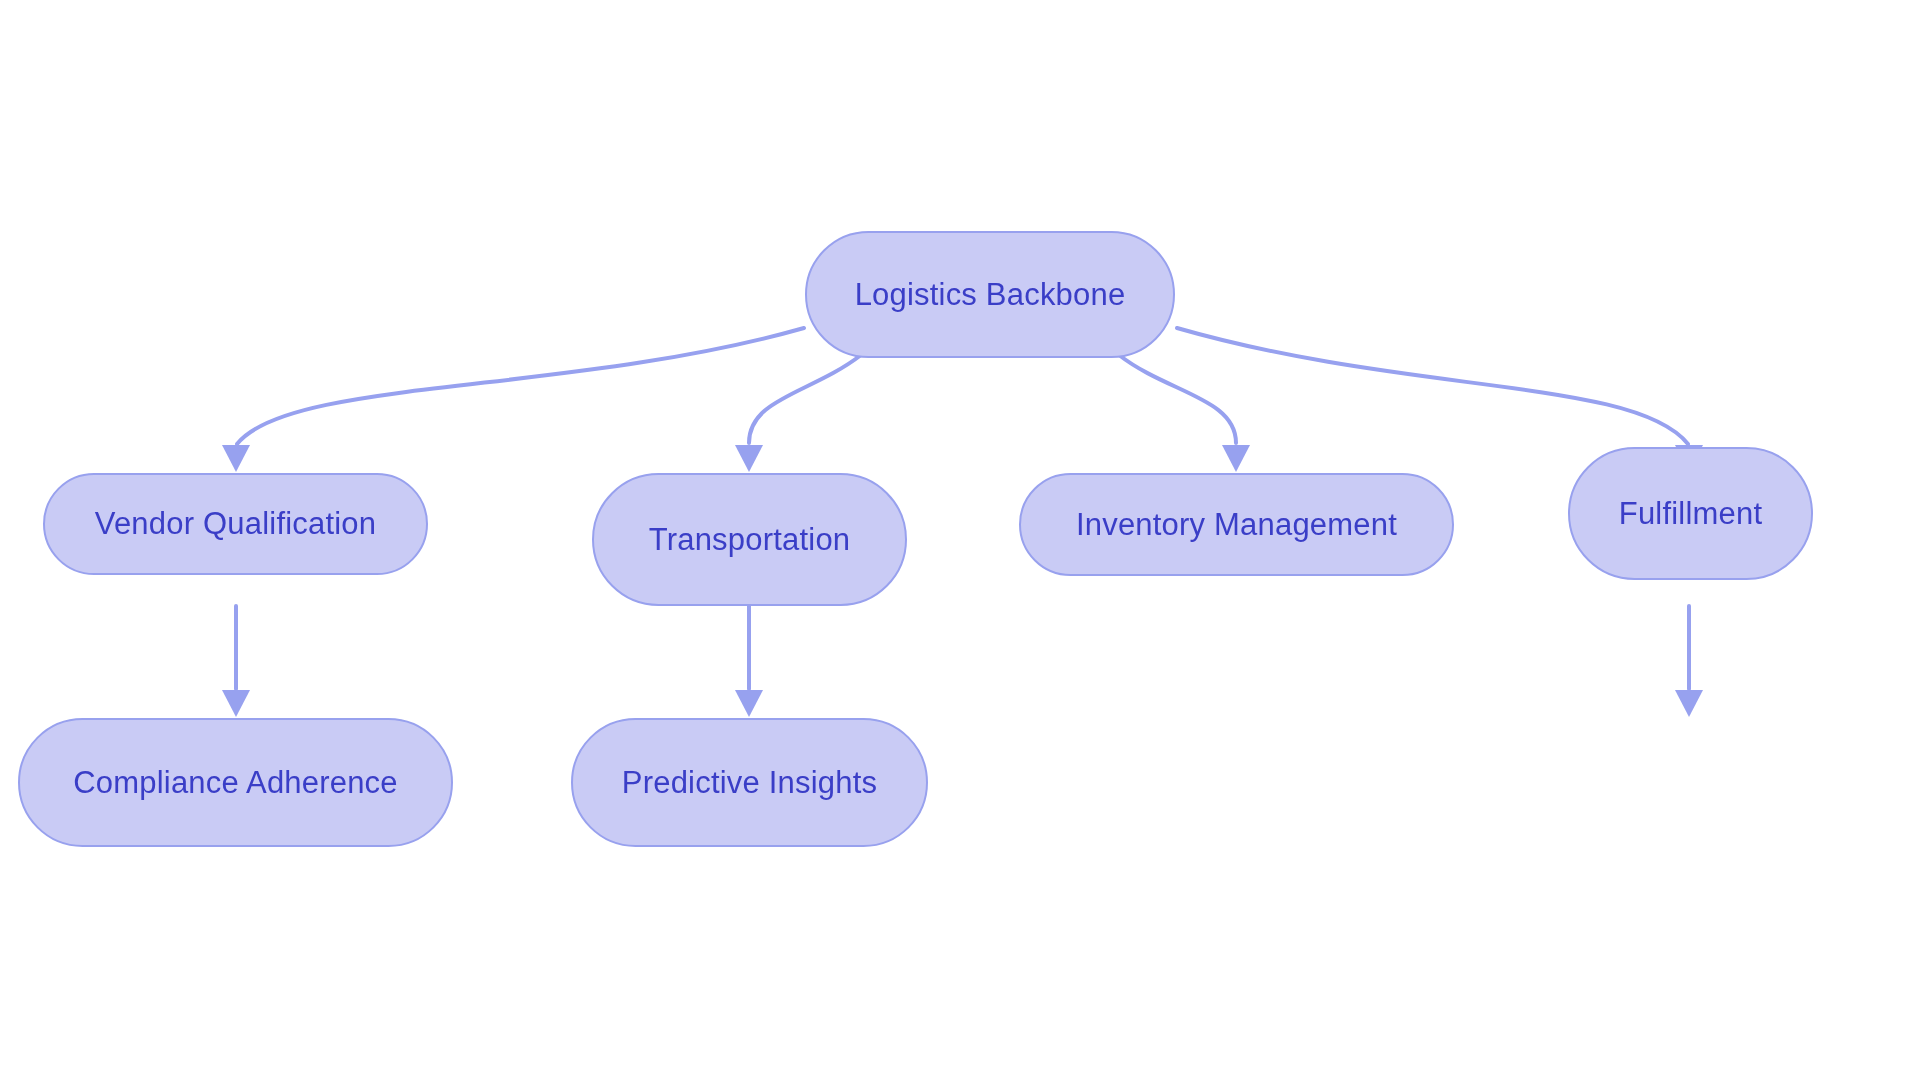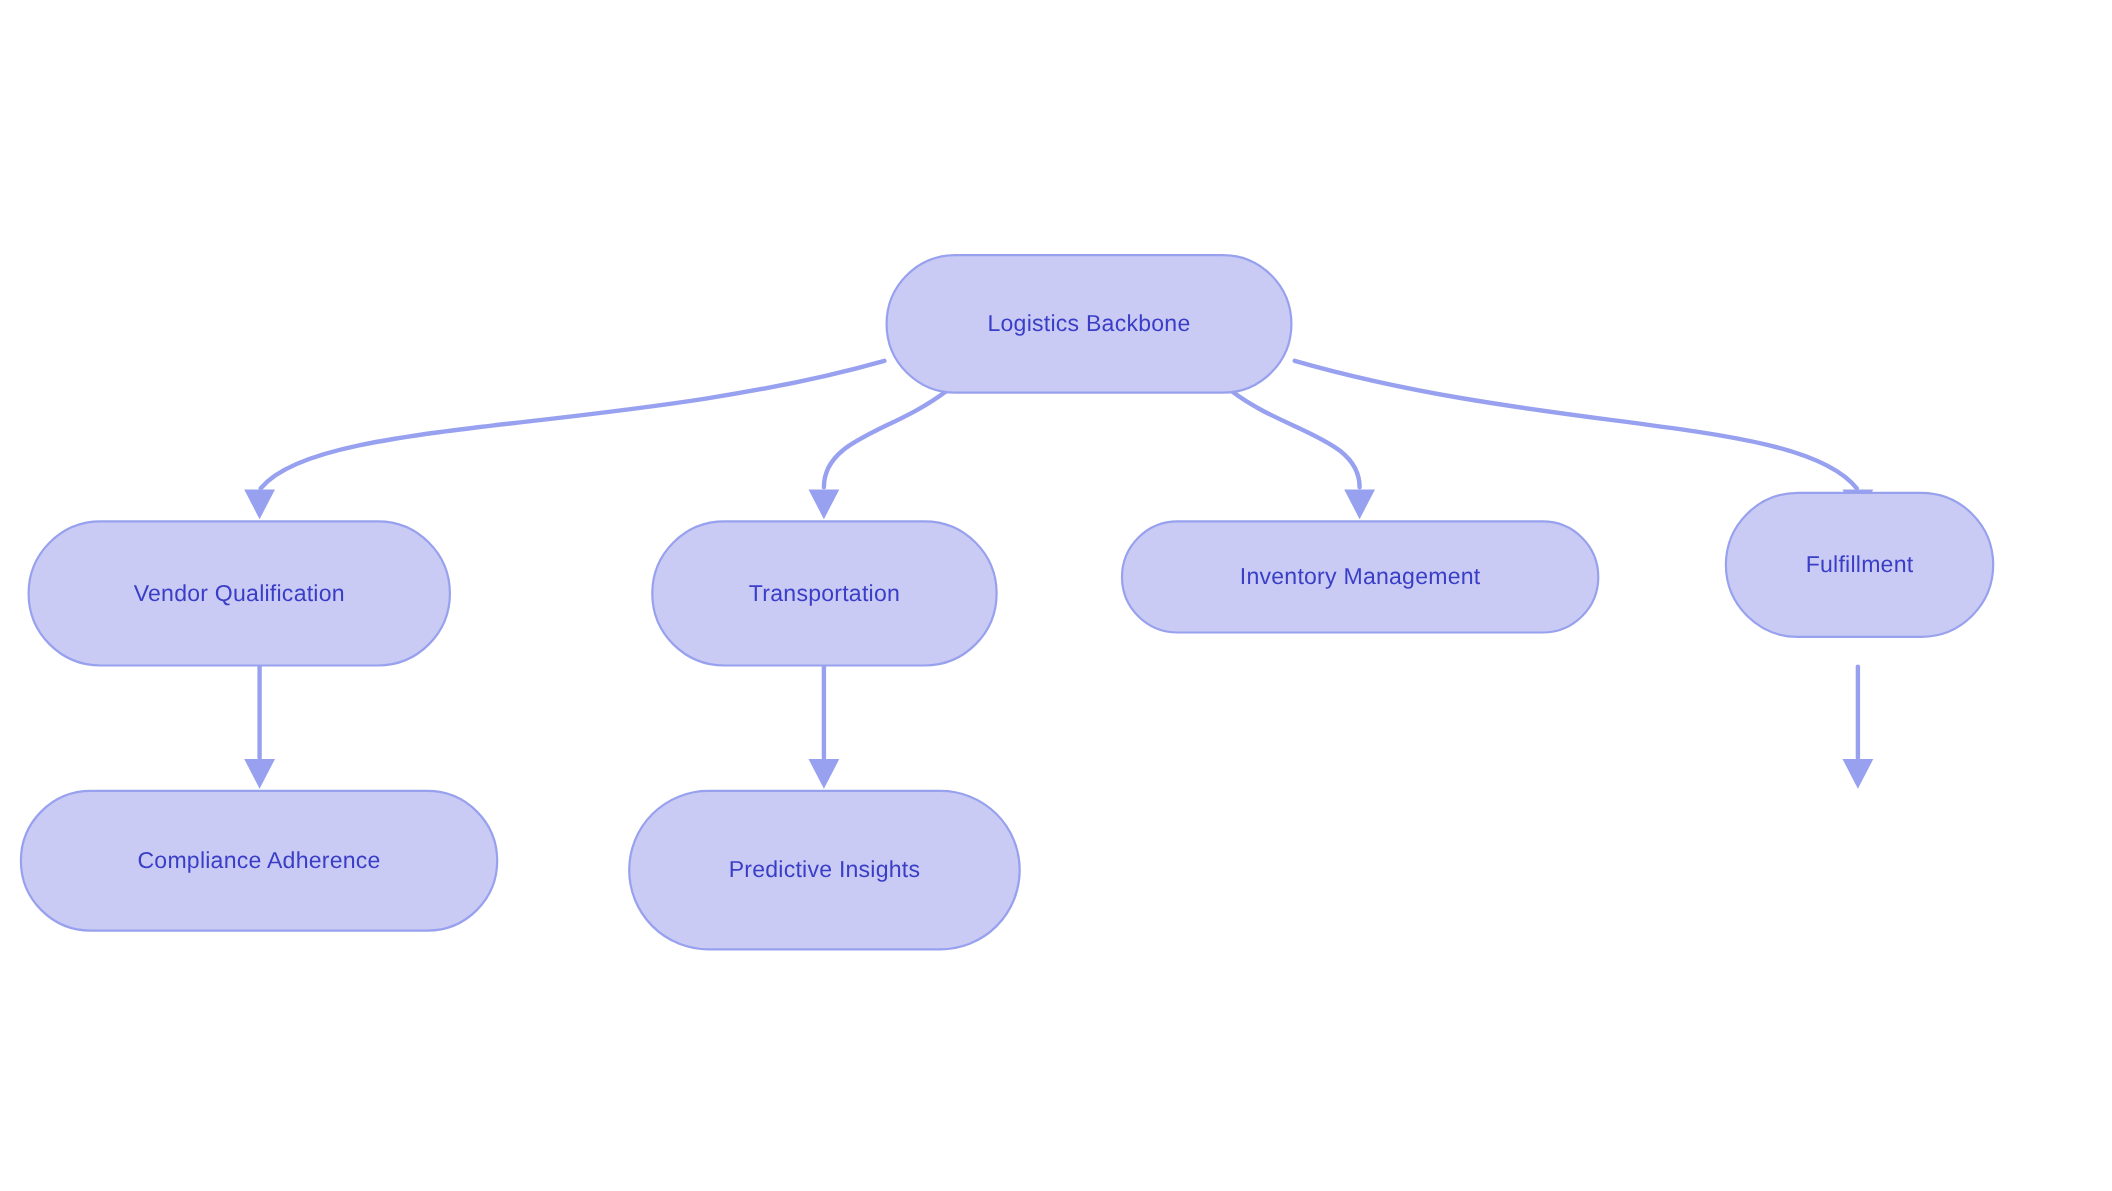--- a/index.html
+++ b/index.html
@@ -44,7 +44,7 @@
     border: 2.5px solid var(--node-border);
     border-radius: 999px;
     color: var(--node-text);
-    font-size: 21px;
+    font-size: 31px;
     font-weight: 400;
     letter-spacing: 0.2px;
     display: flex;

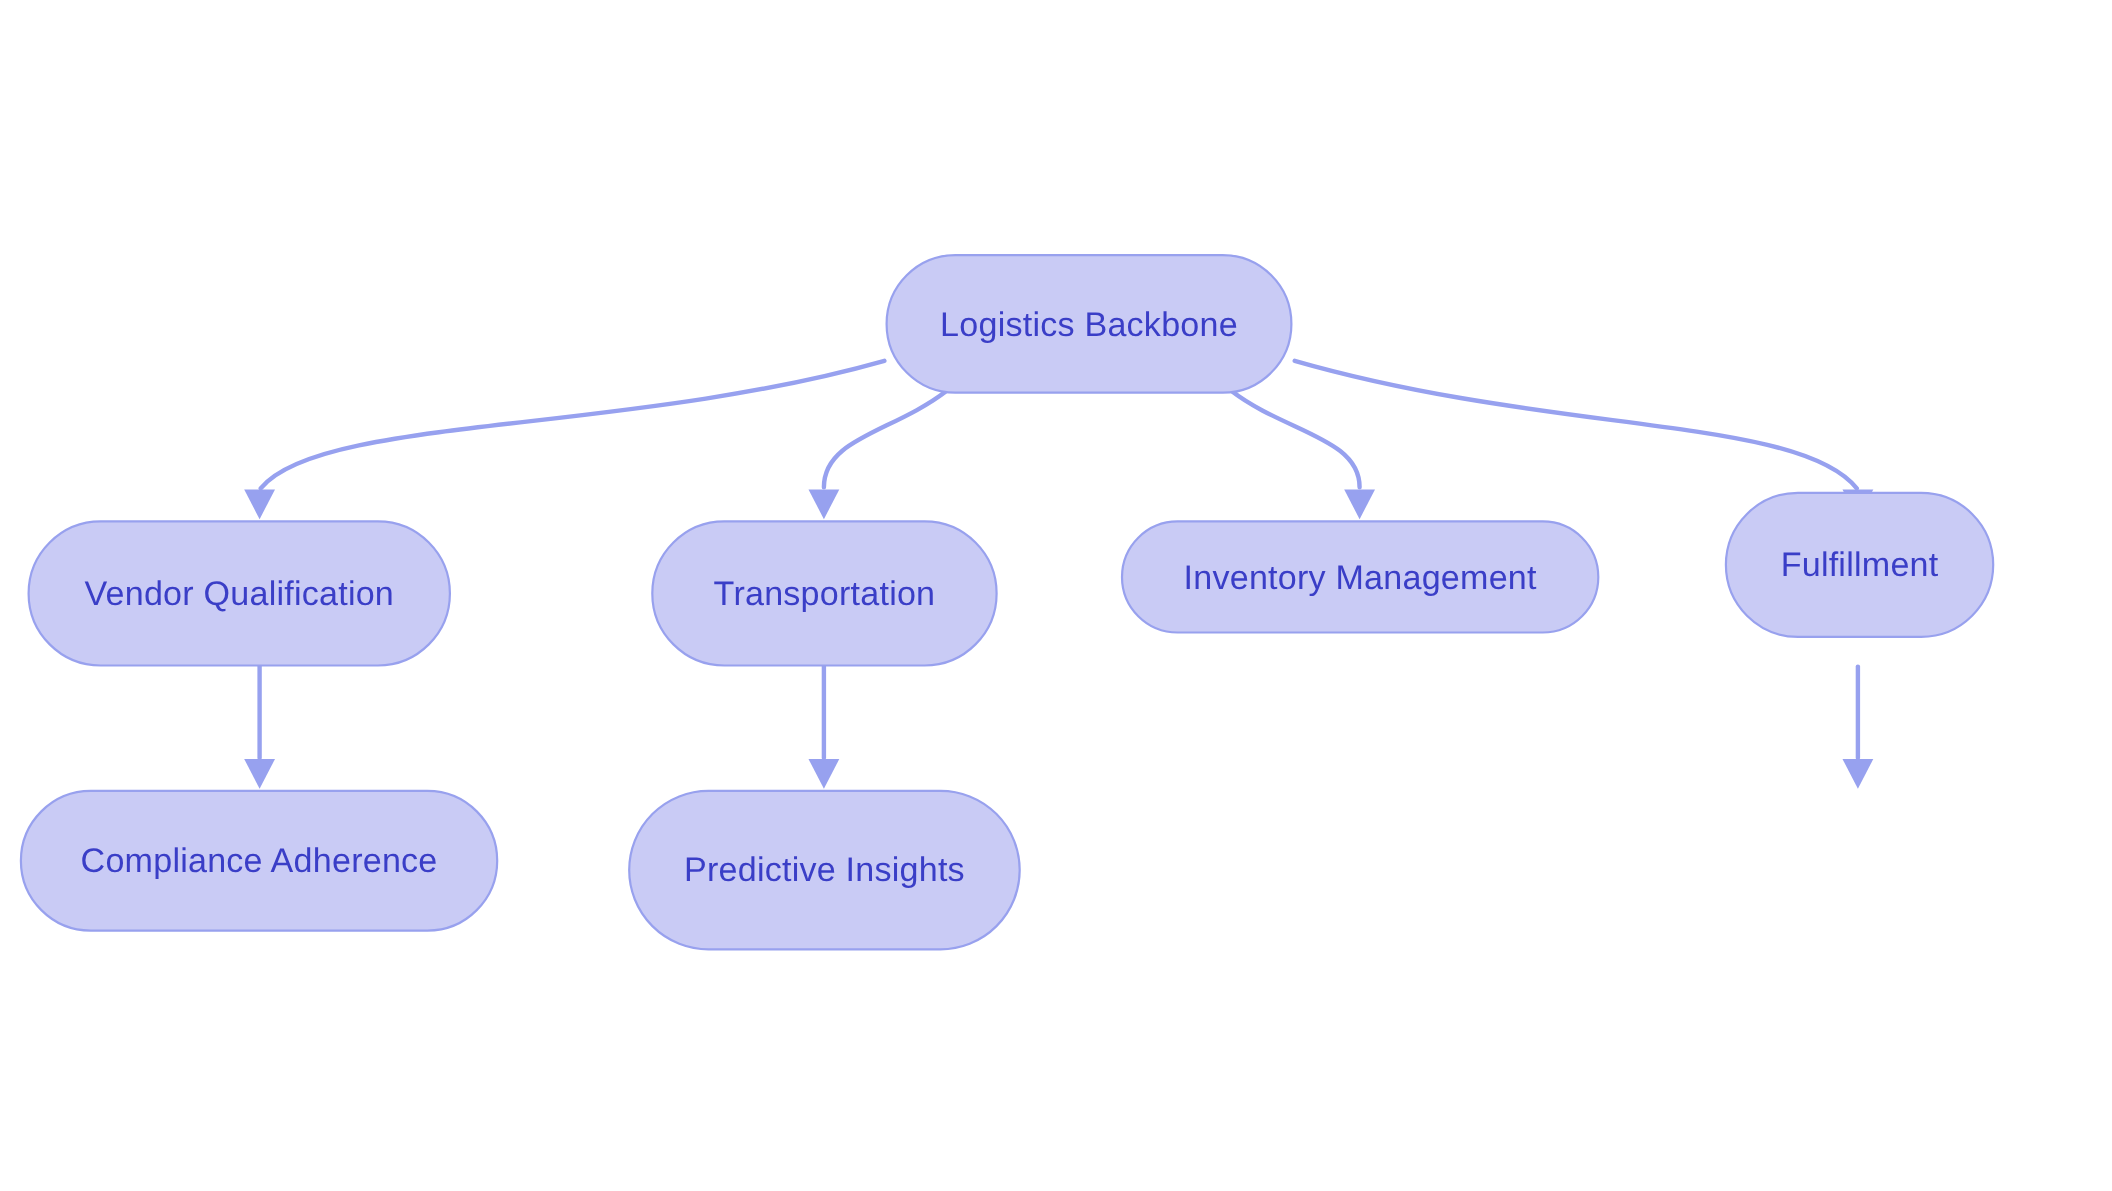--- a/index.html
+++ b/index.html
@@ -54,7 +54,7 @@
     text-align: center;
   }
   .n-root         { left: 805px;  top: 231px; width: 370px; height: 127px; }
-  .n-vendor       { left: 25px;   top: 473px; width: 385px; height: 133px; }
+  .n-vendor       { left: 43px;   top: 473px; width: 385px; height: 102px; }
   .n-transport    { left: 592px;  top: 473px; width: 315px; height: 133px; text-align: right; }
   .n-inventory    { left: 1019px; top: 473px; width: 435px; height: 103px; }
   .n-fulfillment  { left: 1568px; top: 447px; width: 245px; height: 133px; }

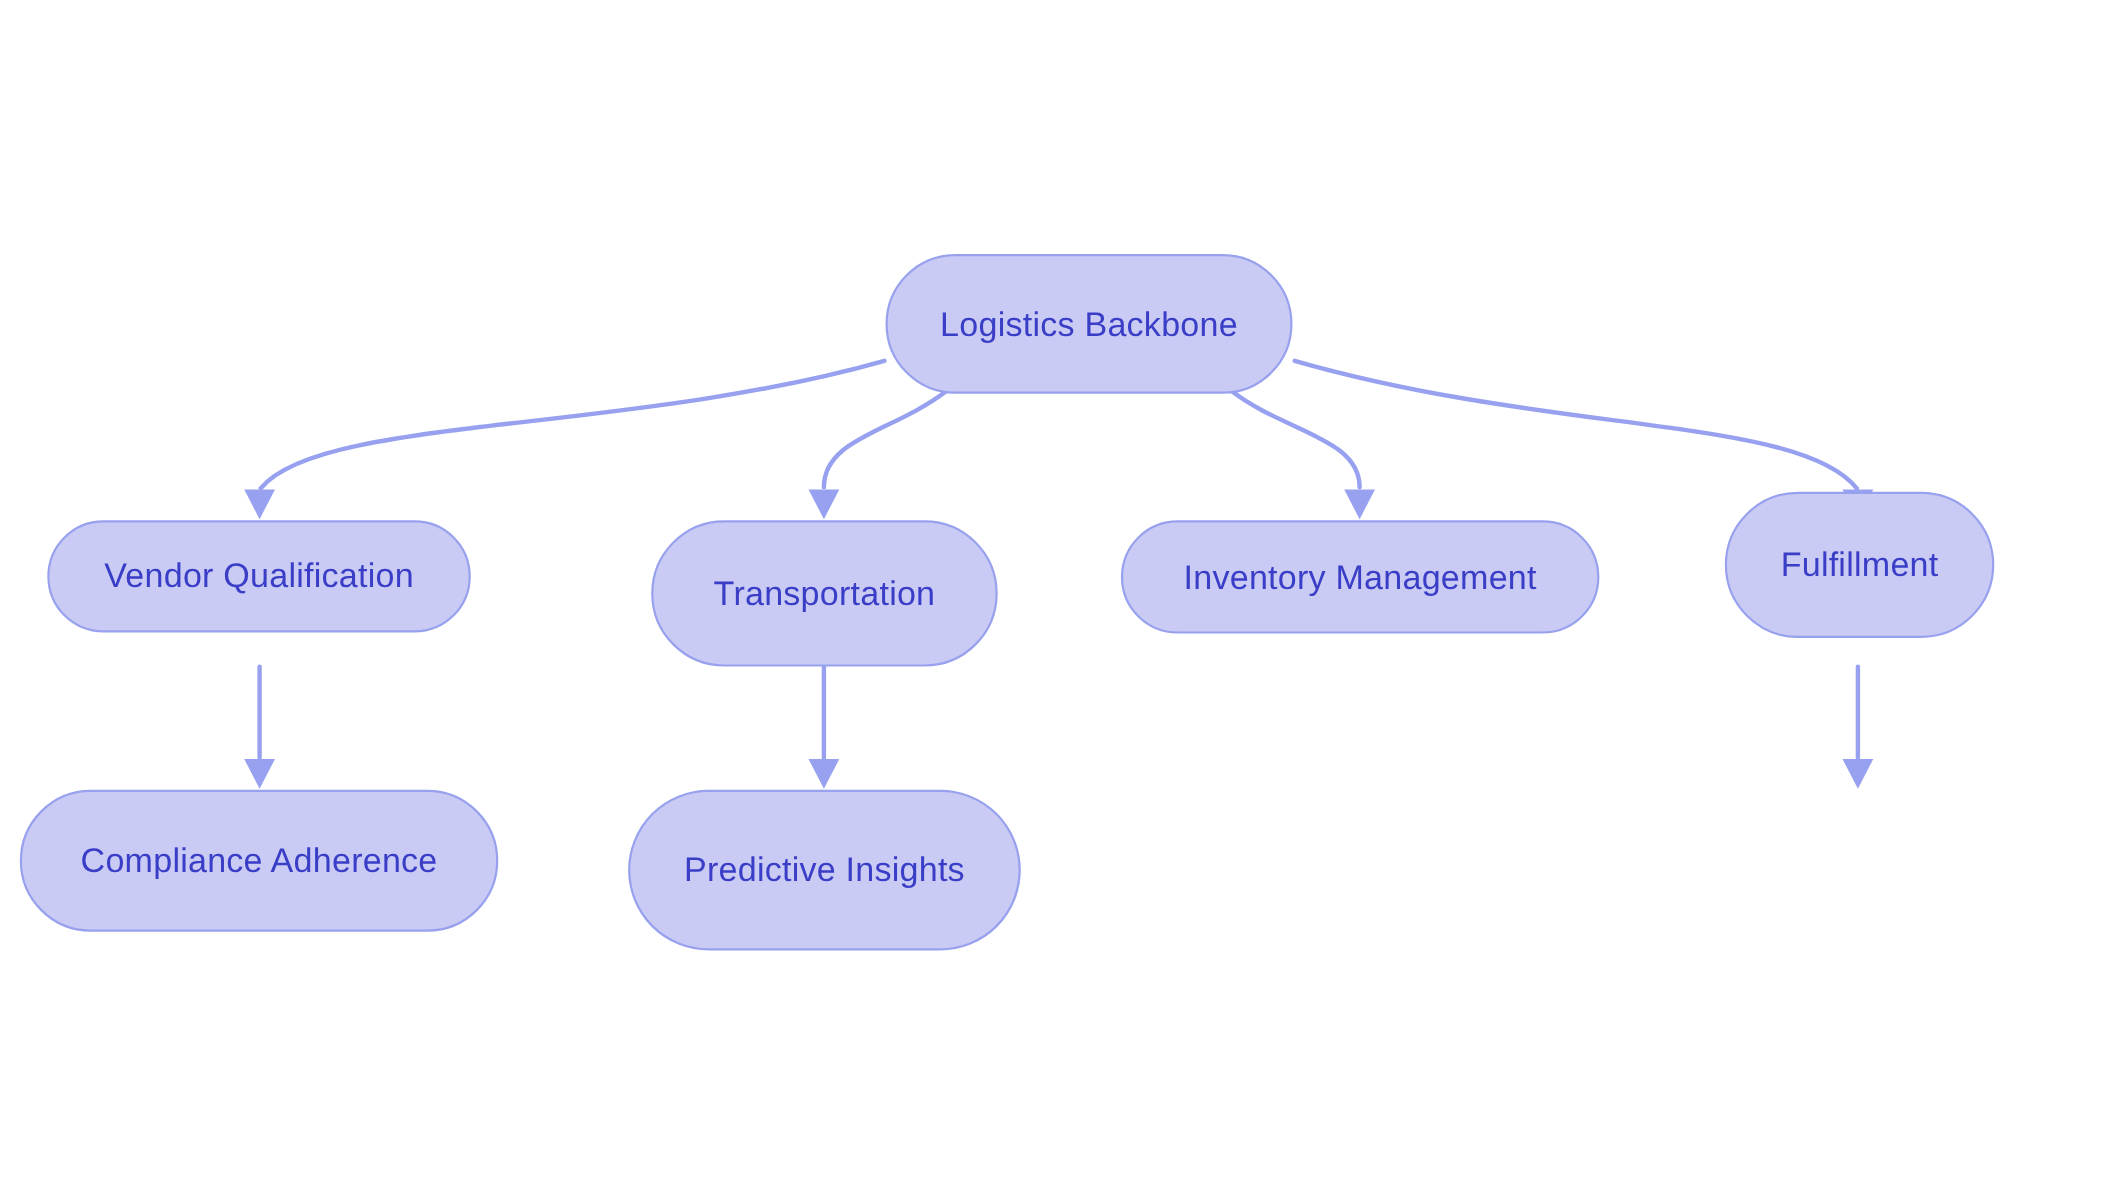--- a/index.html
+++ b/index.html
@@ -59,7 +59,7 @@
   .n-inventory    { left: 1019px; top: 473px; width: 435px; height: 103px; }
   .n-fulfillment  { left: 1568px; top: 447px; width: 245px; height: 133px; }
   .n-compliance   { left: 18px;   top: 718px; width: 435px; height: 129px; }
-  .n-predictive   { left: 571px;  top: 718px; width: 357px; height: 146px; }
+  .n-predictive   { left: 571px;  top: 718px; width: 357px; height: 129px; }
   .n-operational  { left: 1481px; top: 718px; width: 417px; height: 129px; }
 </style>
 </head>

